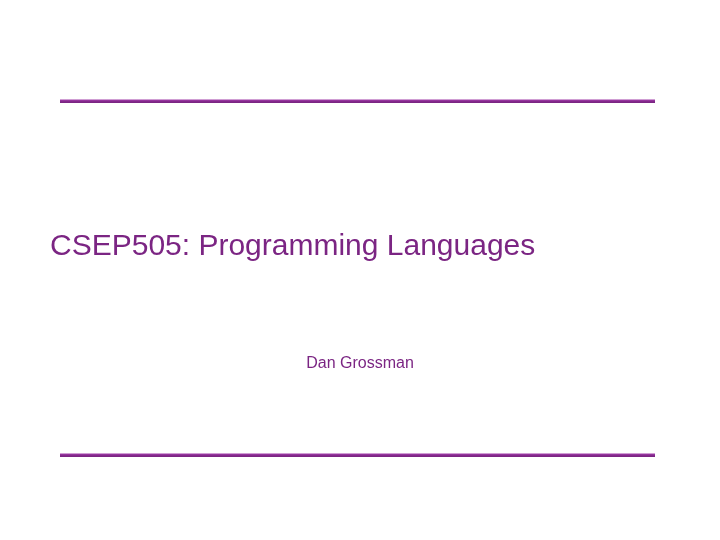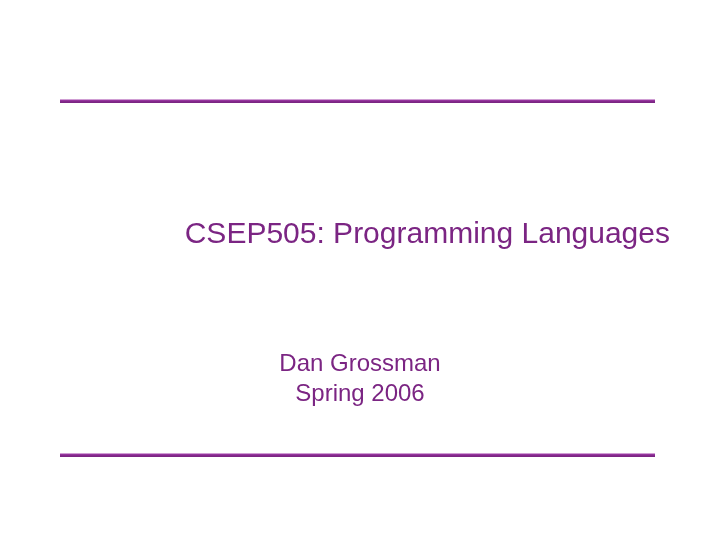--- a/index.html
+++ b/index.html
@@ -42,9 +42,9 @@
   .title-block {
     position: absolute;
     left: 50px;
-    top: 203px;
+    top: 215px;
     width: 620px;
-    text-align: right;
+    text-align: left;
   }
   .title-line {
     display: block;

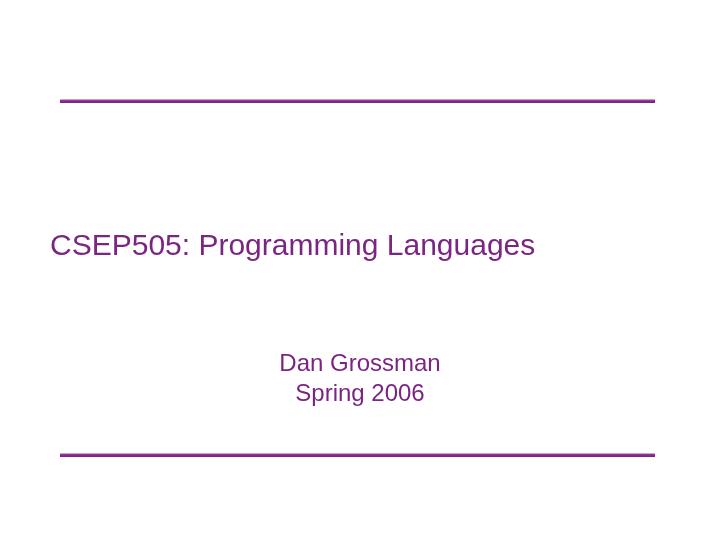--- a/index.html
+++ b/index.html
@@ -67,7 +67,7 @@
   .subtitle-line {
     display: block;
     color: #7b2583;
-    font-size: 24px;
+    font-size: 16px;
     font-weight: 400;
     line-height: 30px;
     white-space: nowrap;

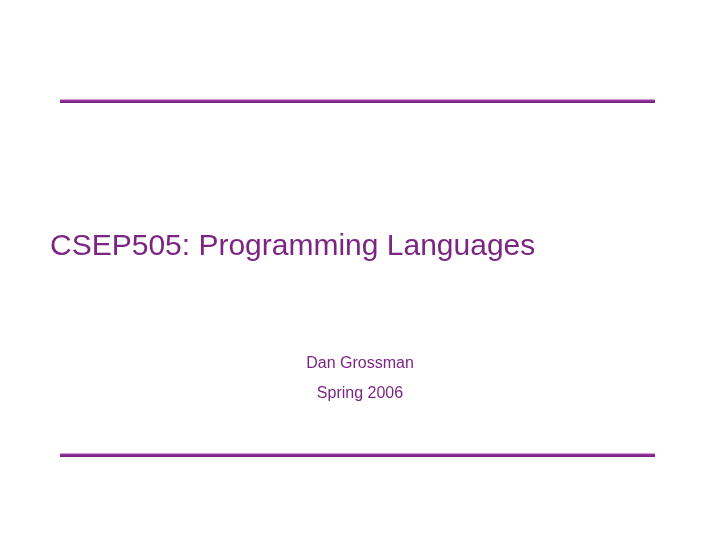--- a/index.html
+++ b/index.html
@@ -86,7 +86,6 @@
 
   <div class="subtitle-block">
     <span class="subtitle-line">Dan Grossman</span>
-    <span class="subtitle-line">Spring 2006</span>
   </div>
 
   <div class="rule rule-bottom"></div>

